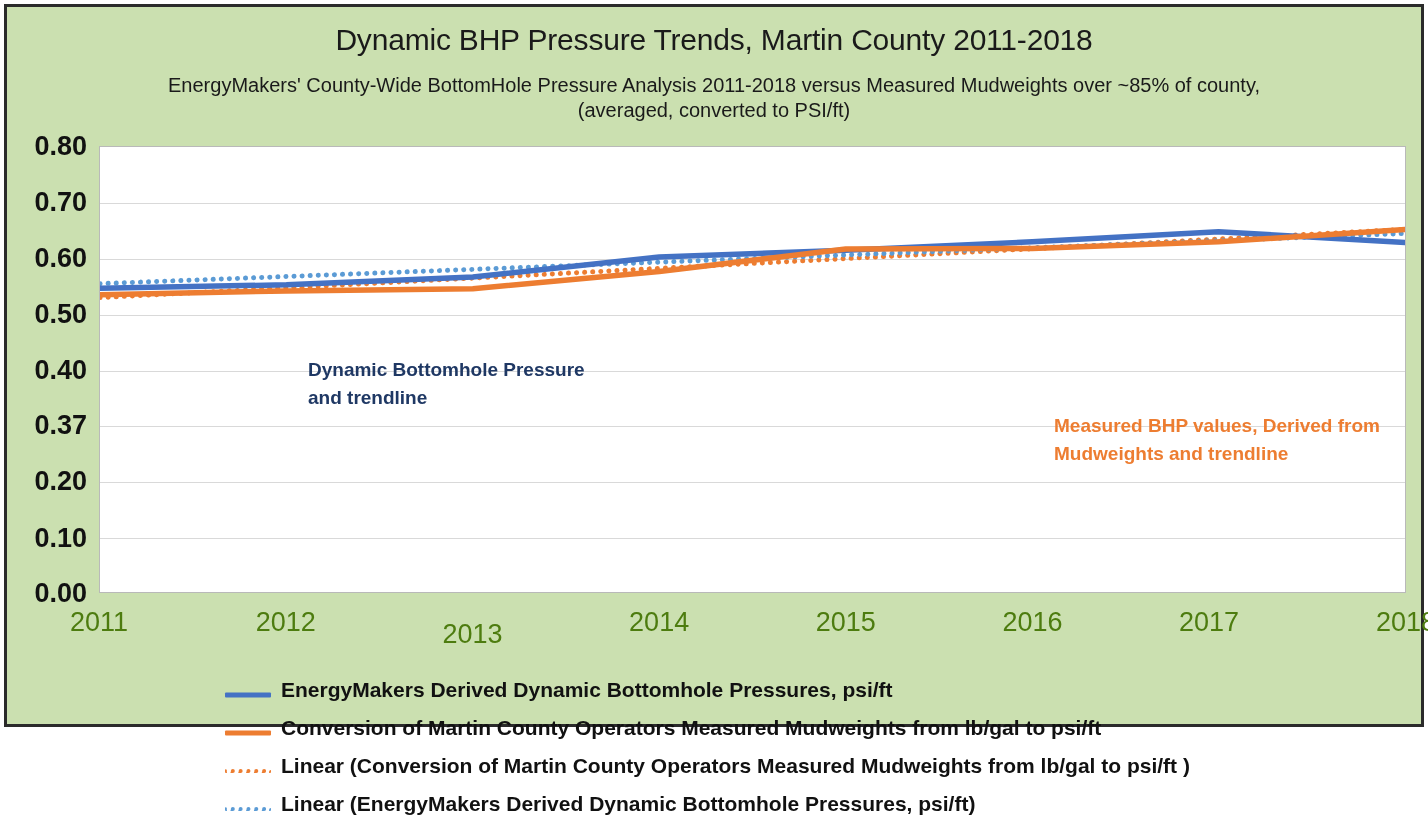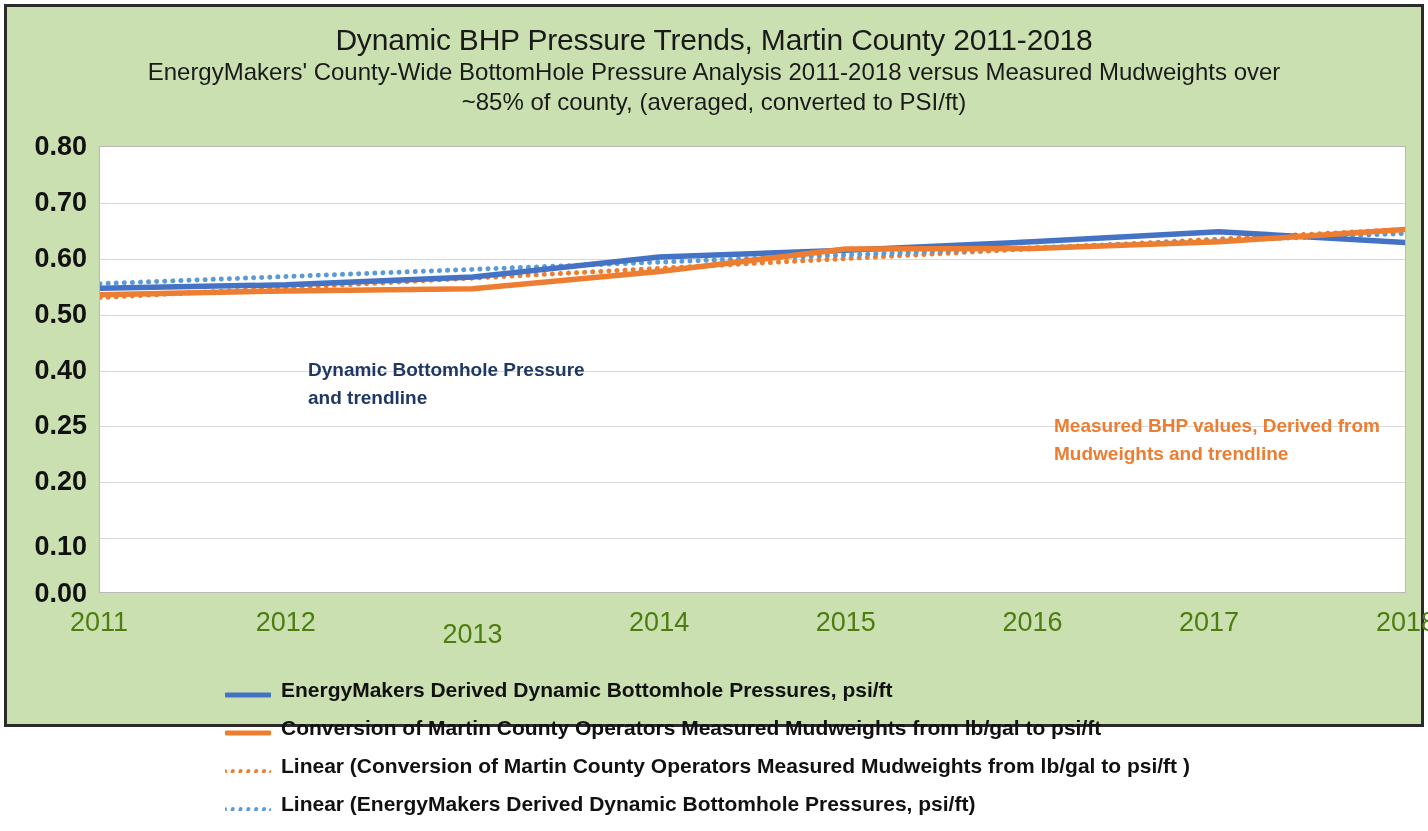--- a/index.html
+++ b/index.html
@@ -34,10 +34,10 @@
     letter-spacing: -0.2px;
   }
   #chart-subtitle {
-    font-size: 24px;
+    font-size: 20px;
     color: #1a1a1a;
     line-height: 1.25;
-    margin-top: 0;
+    margin-top: 16px;
     padding: 0 120px;
   }
 

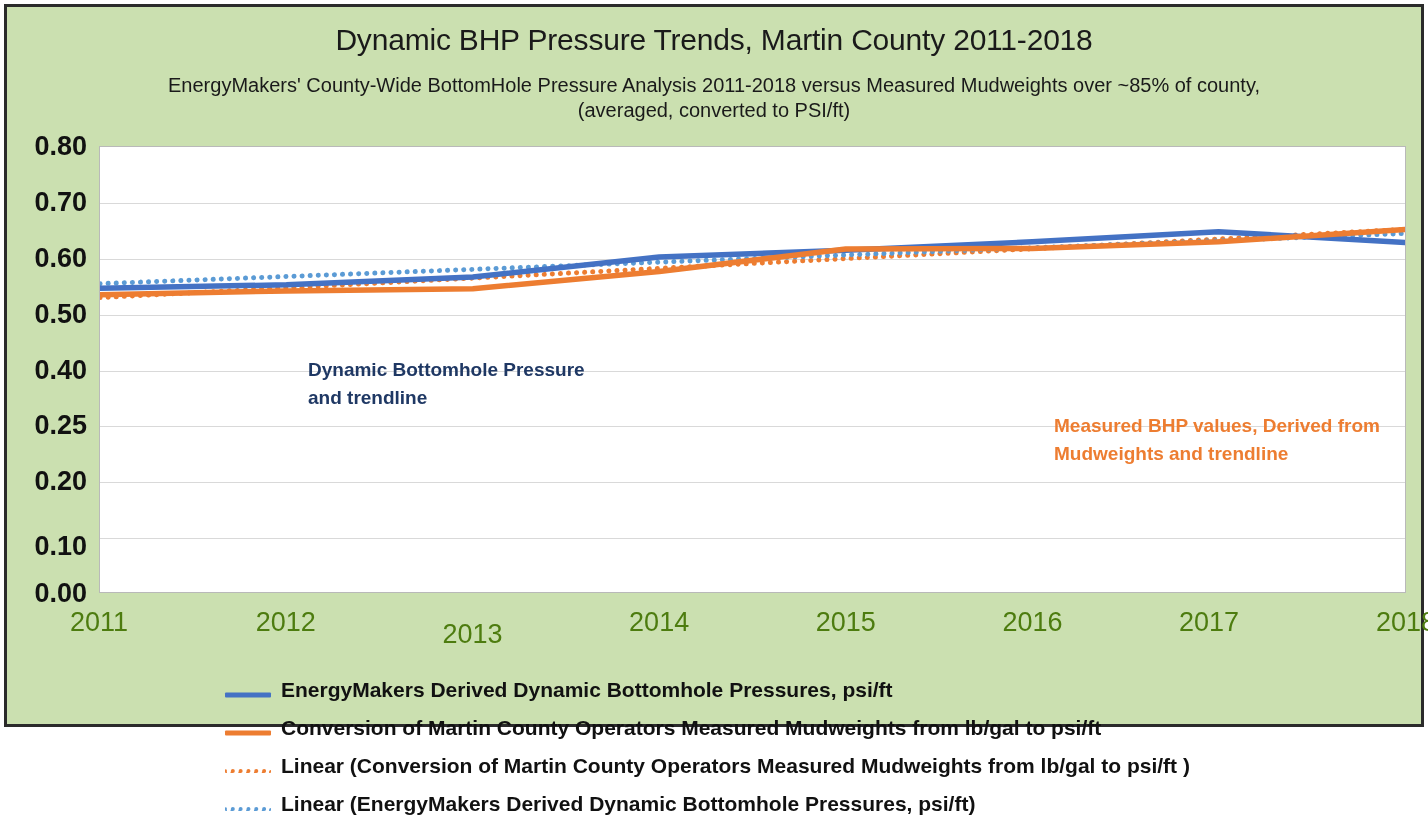--- a/index.html
+++ b/index.html
@@ -157,7 +157,7 @@
       <div class="y-tick" style="top: 111.75px;">0.60</div>
       <div class="y-tick" style="top: 167.625px;">0.50</div>
       <div class="y-tick" style="top: 223.5px;">0.40</div>
-      <div class="y-tick" style="top: 279.375px;">0.25</div>
+      <div class="y-tick" style="top: 279.375px;">0.37</div>
       <div class="y-tick" style="top: 335.25px;">0.20</div>
       <div class="y-tick" style="top: 400px; margin-left: 24px;">0.10</div>
       <div class="y-tick" style="top: 447px;">0.00</div>

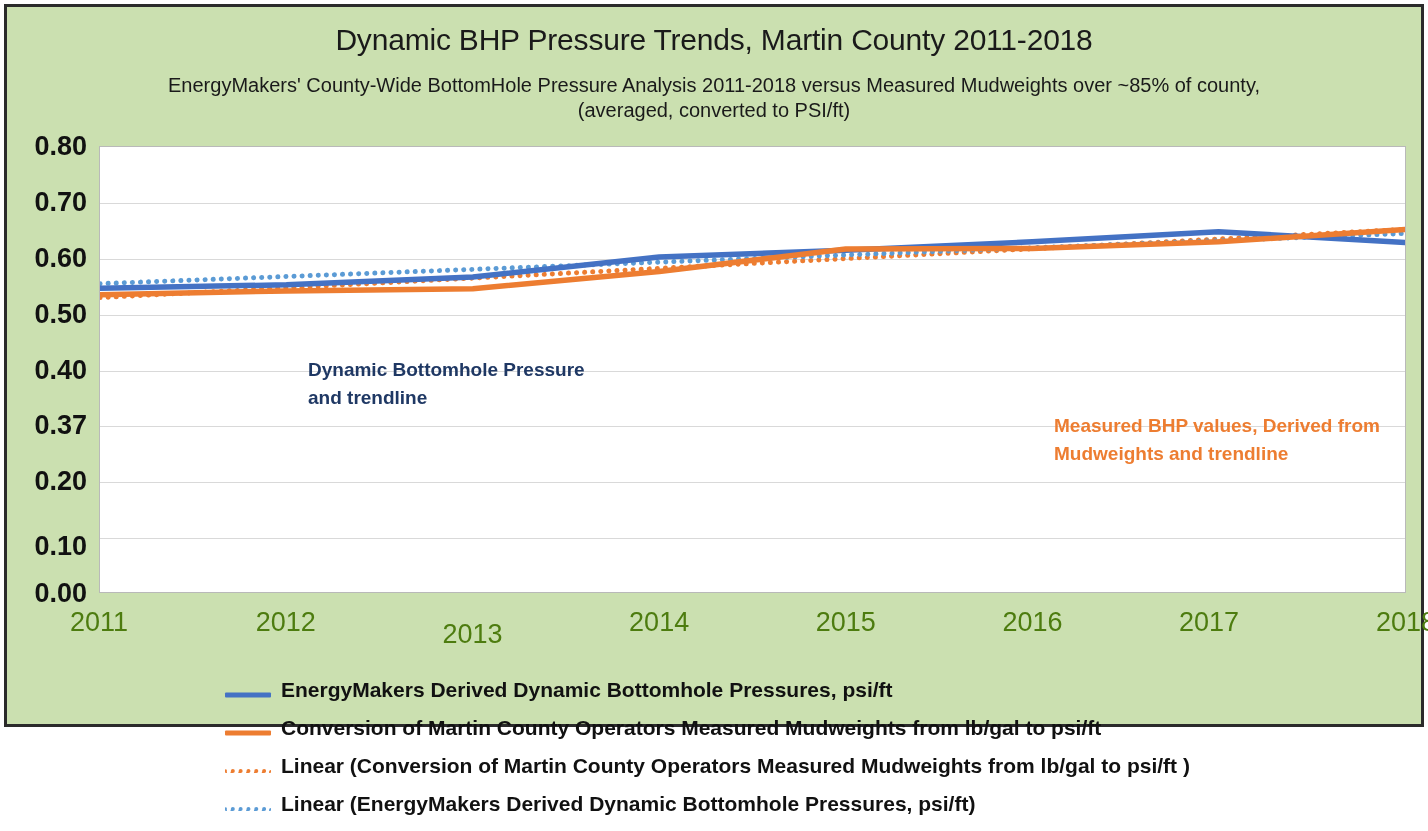--- a/index.html
+++ b/index.html
@@ -159,7 +159,7 @@
       <div class="y-tick" style="top: 223.5px;">0.40</div>
       <div class="y-tick" style="top: 279.375px;">0.37</div>
       <div class="y-tick" style="top: 335.25px;">0.20</div>
-      <div class="y-tick" style="top: 400px; margin-left: 24px;">0.10</div>
+      <div class="y-tick" style="top: 392px; margin-left: 24px;">0.10</div>
       <div class="y-tick" style="top: 447px;">0.00</div>
     </div>
 

